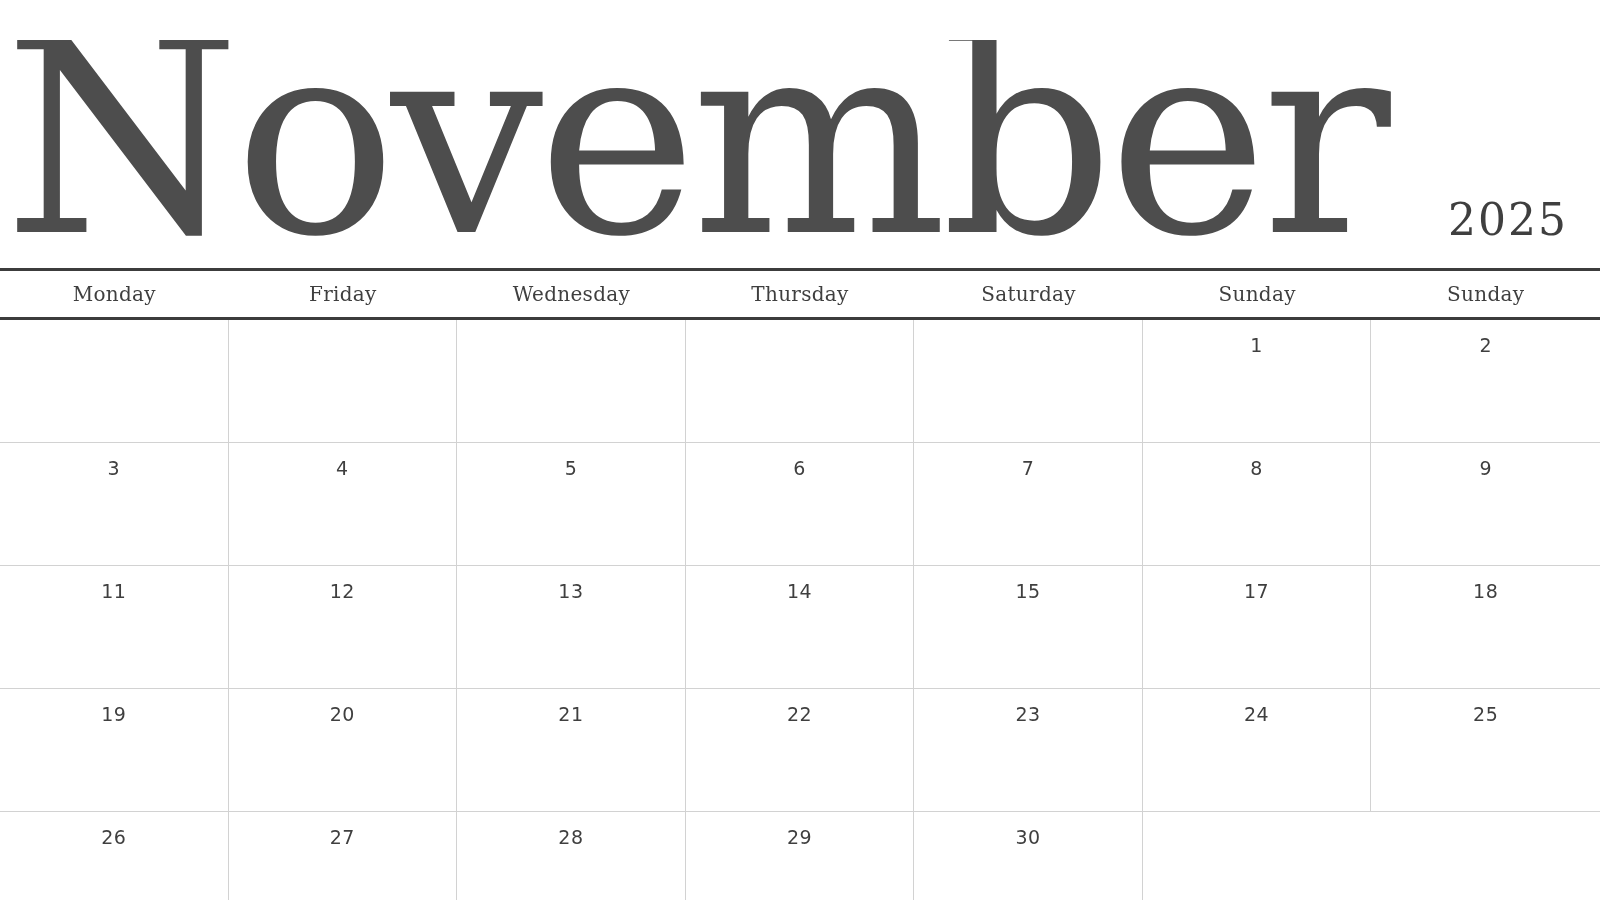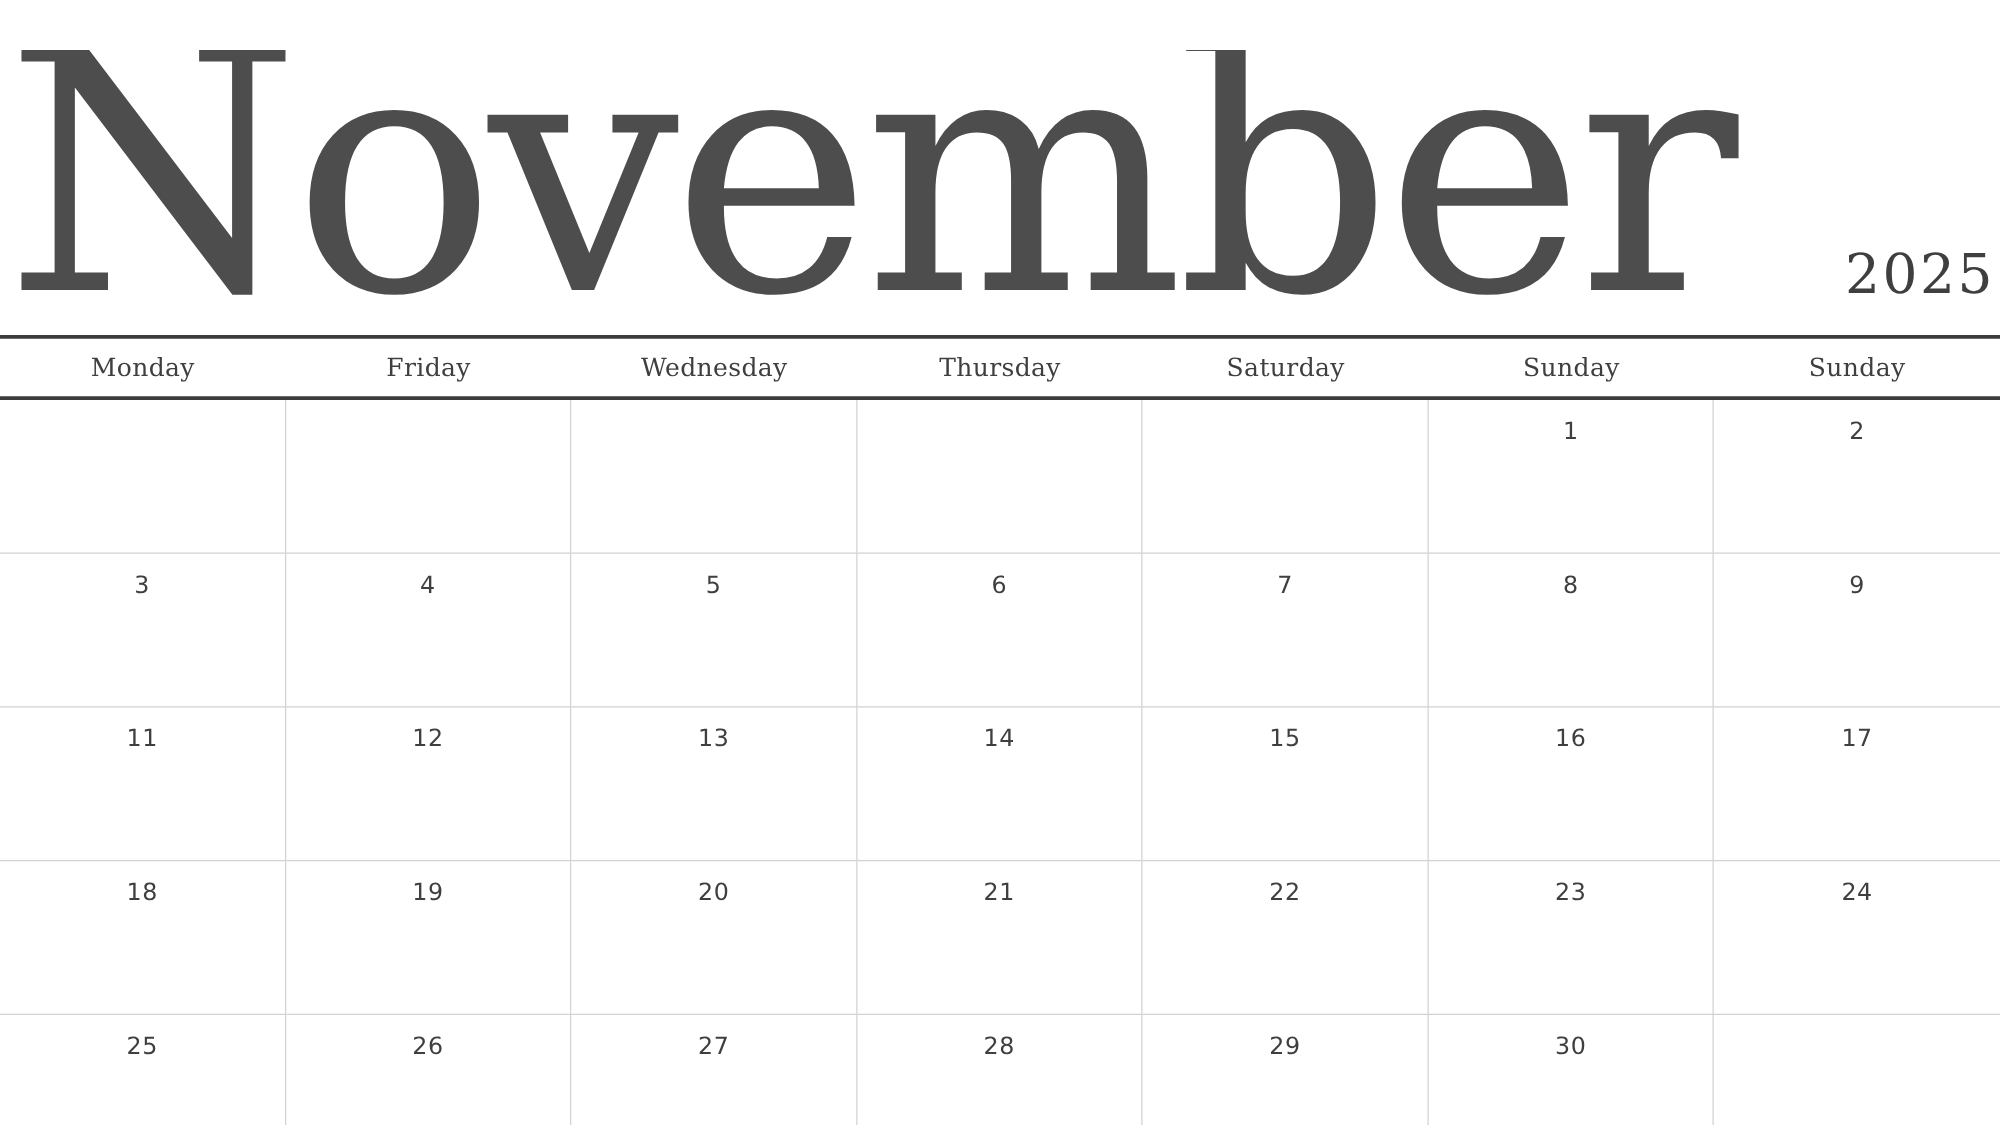--- a/index.html
+++ b/index.html
@@ -44,7 +44,7 @@
 
   .year-label {
     position: absolute;
-    right: 4px;
+    right: 32px;
     bottom: 26px;
     font-family: "DejaVu Serif", serif;
     font-size: 44px;

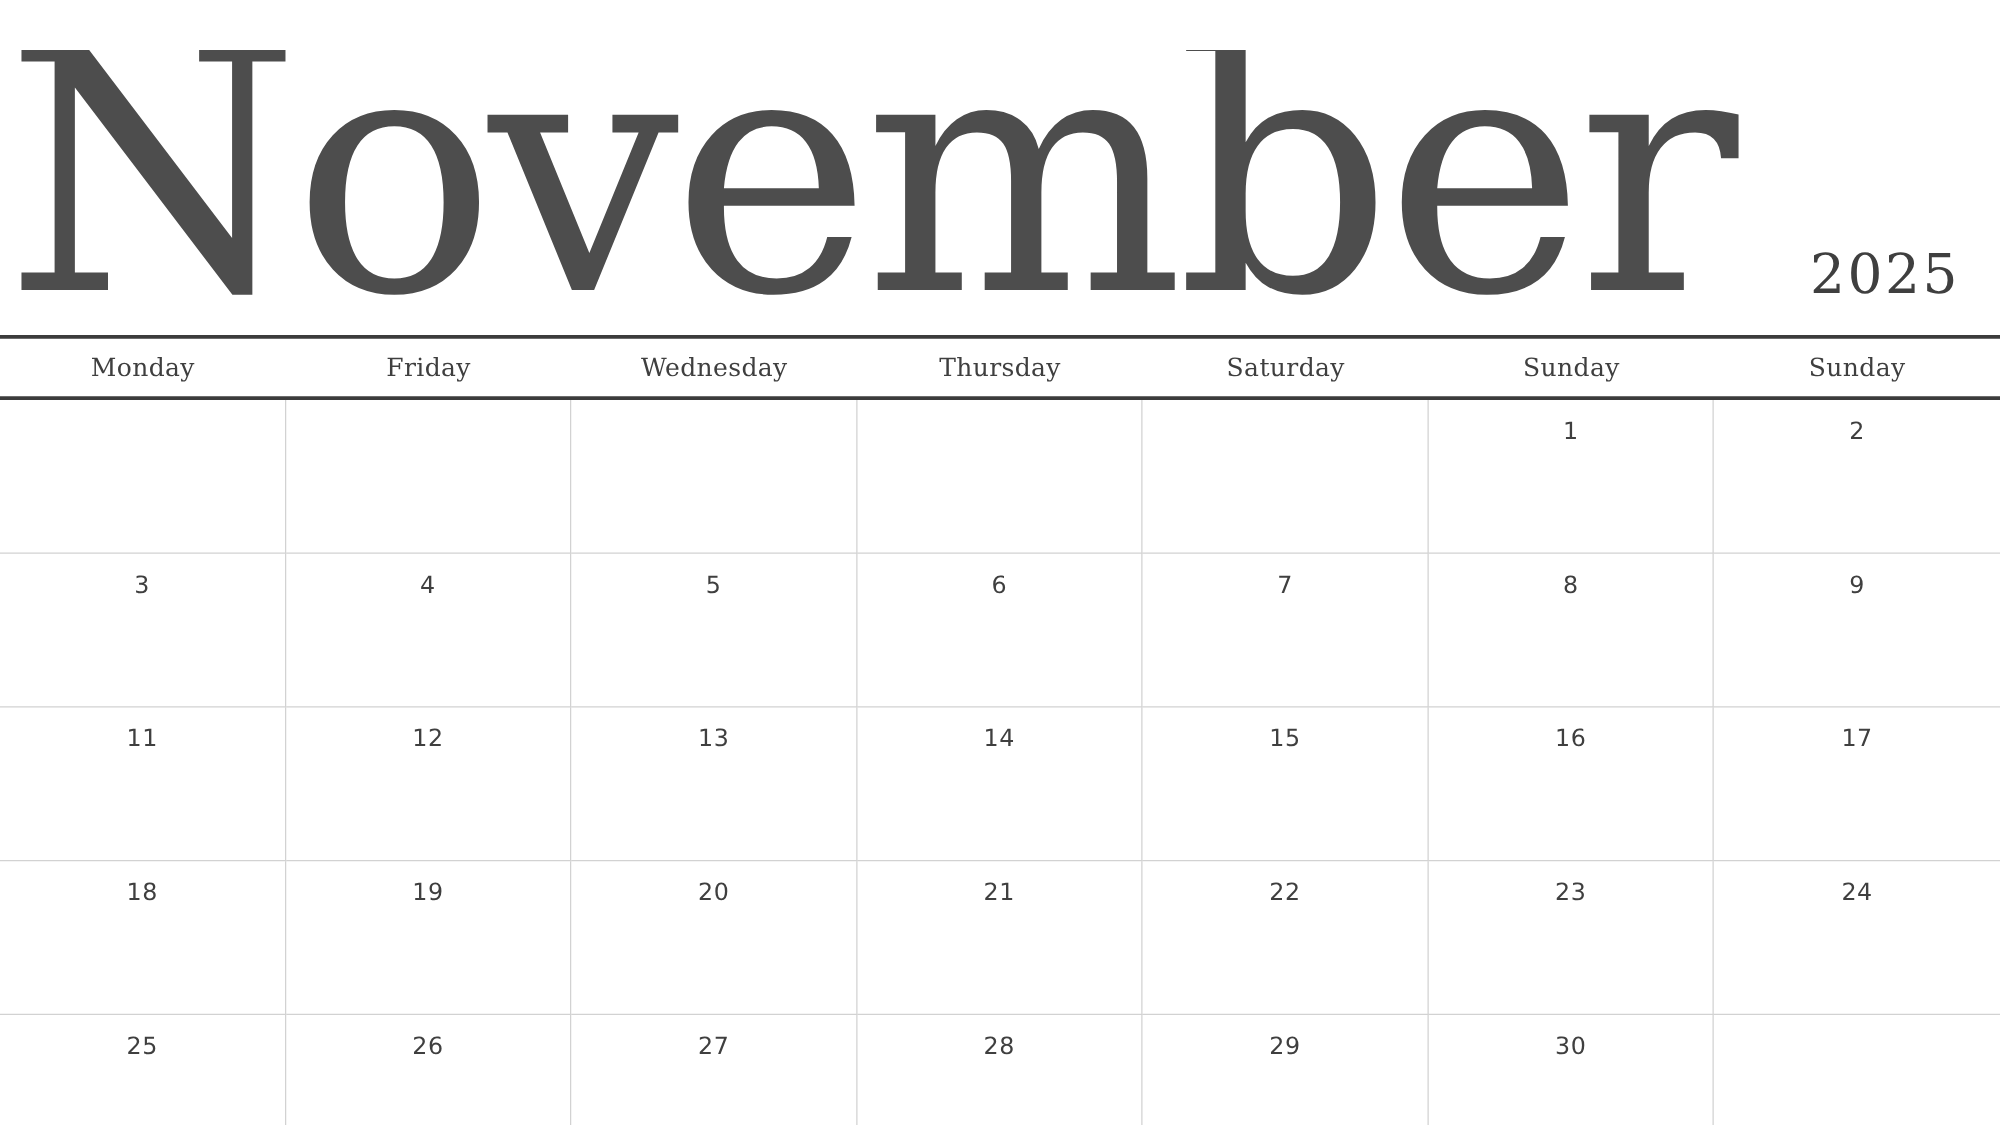--- a/index.html
+++ b/index.html
@@ -194,9 +194,6 @@
         <span class="day-number">15</span>
       </div>
       <div class="day-cell">
-        <span class="day-number">16</span>
-      </div>
-      <div class="day-cell">
         <span class="day-number">17</span>
       </div>
       <div class="day-cell">

